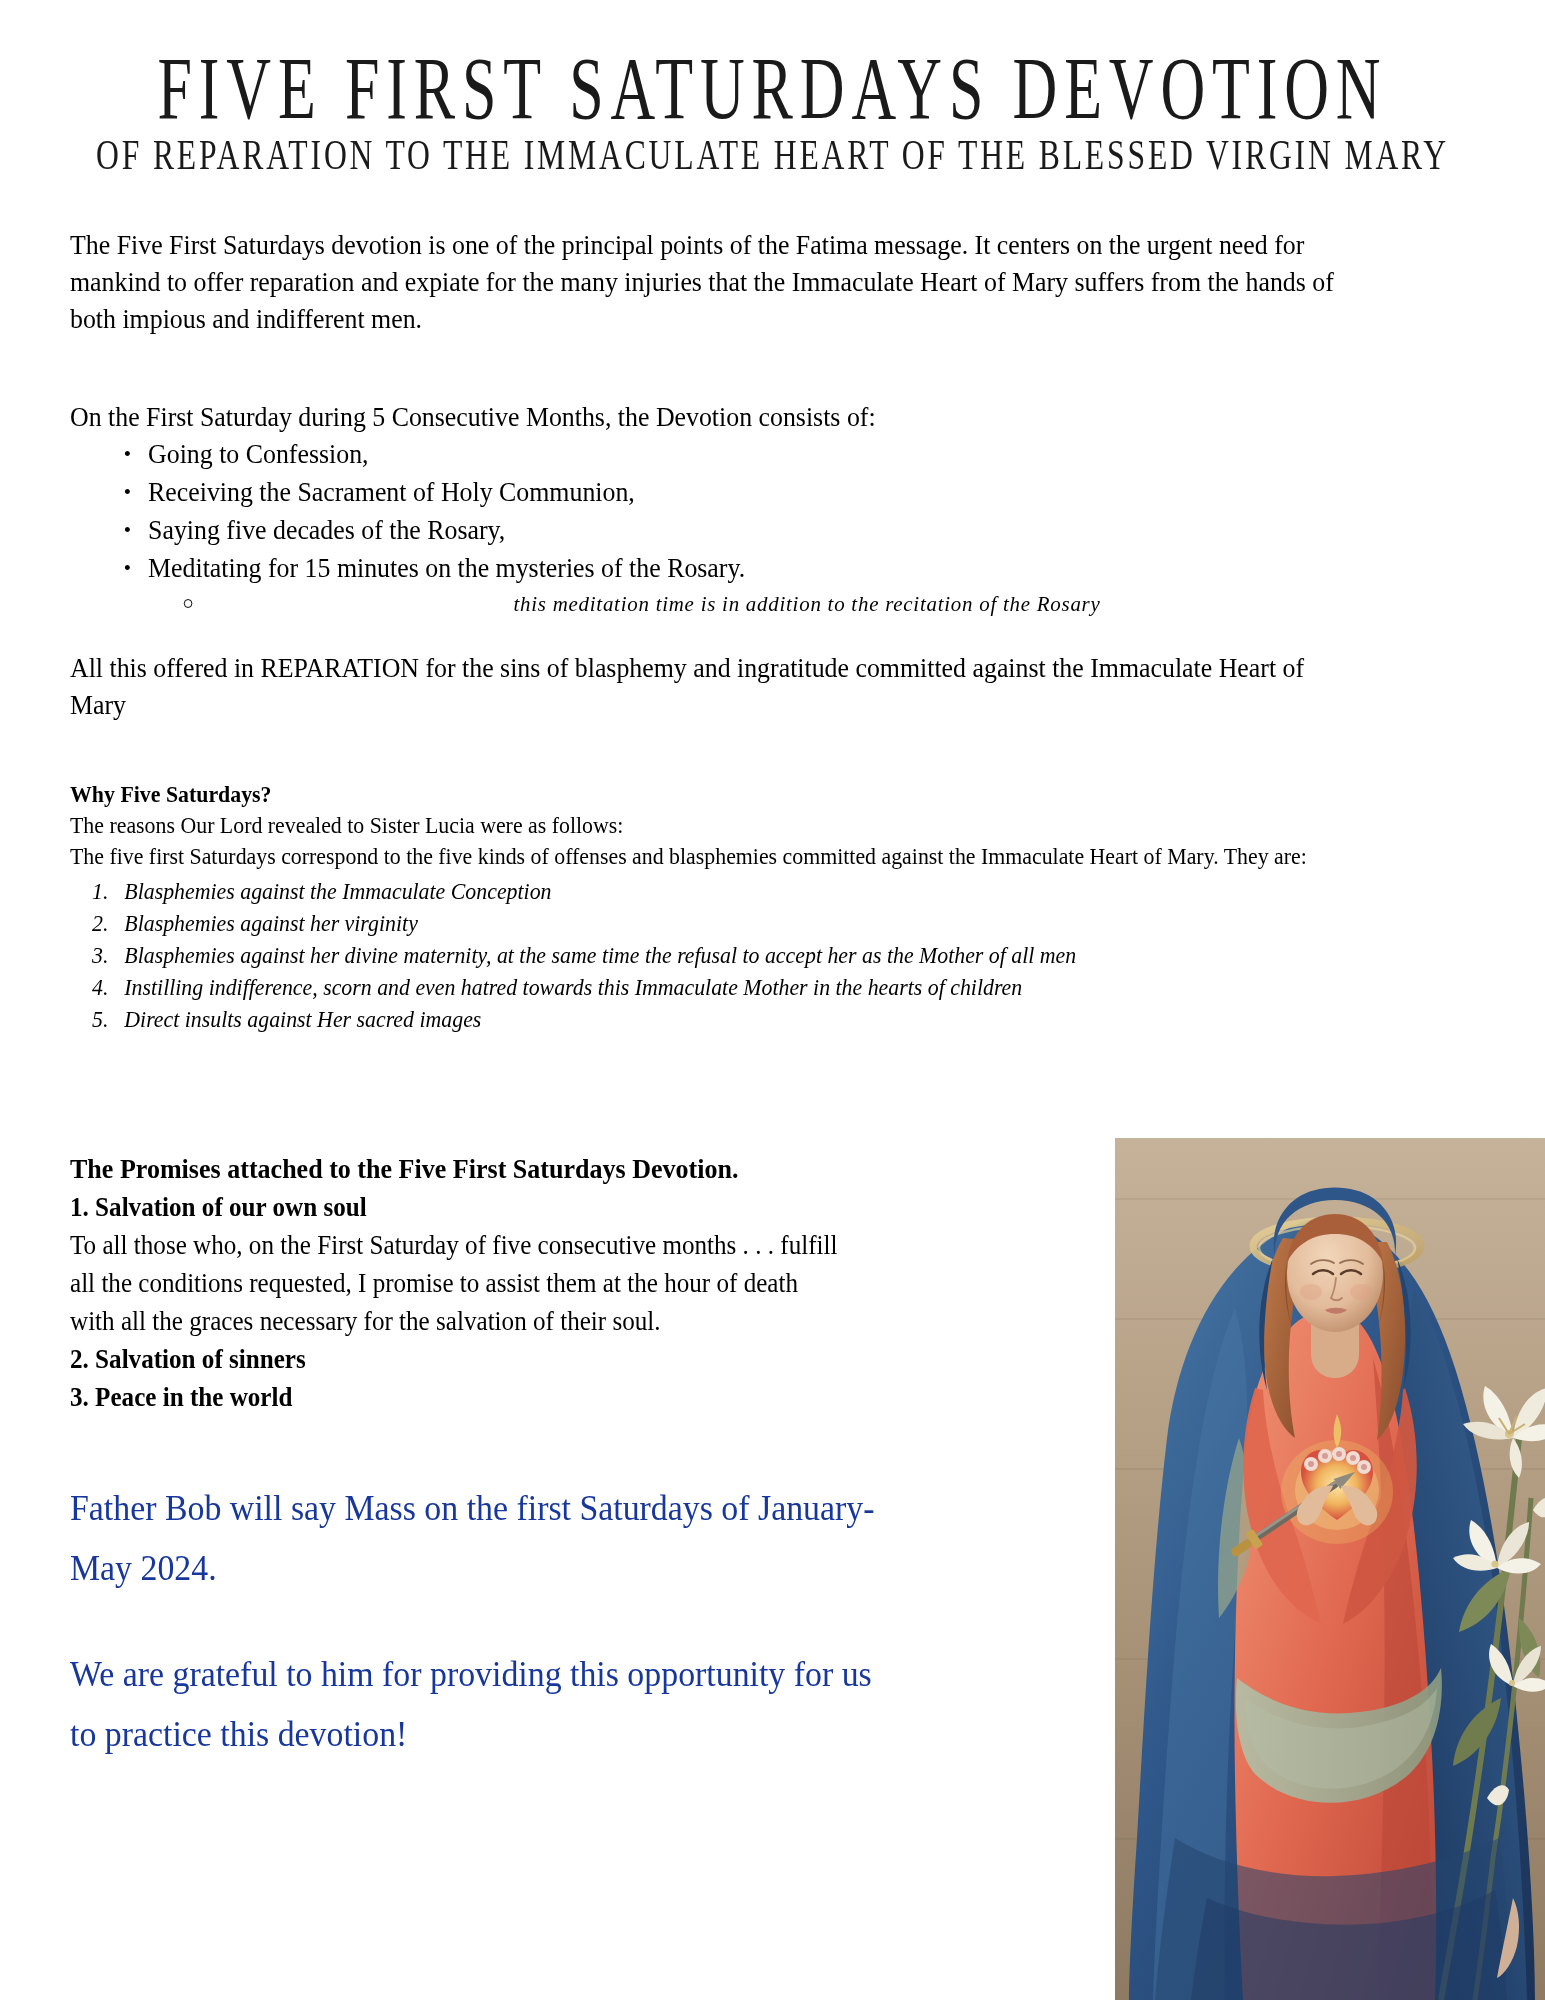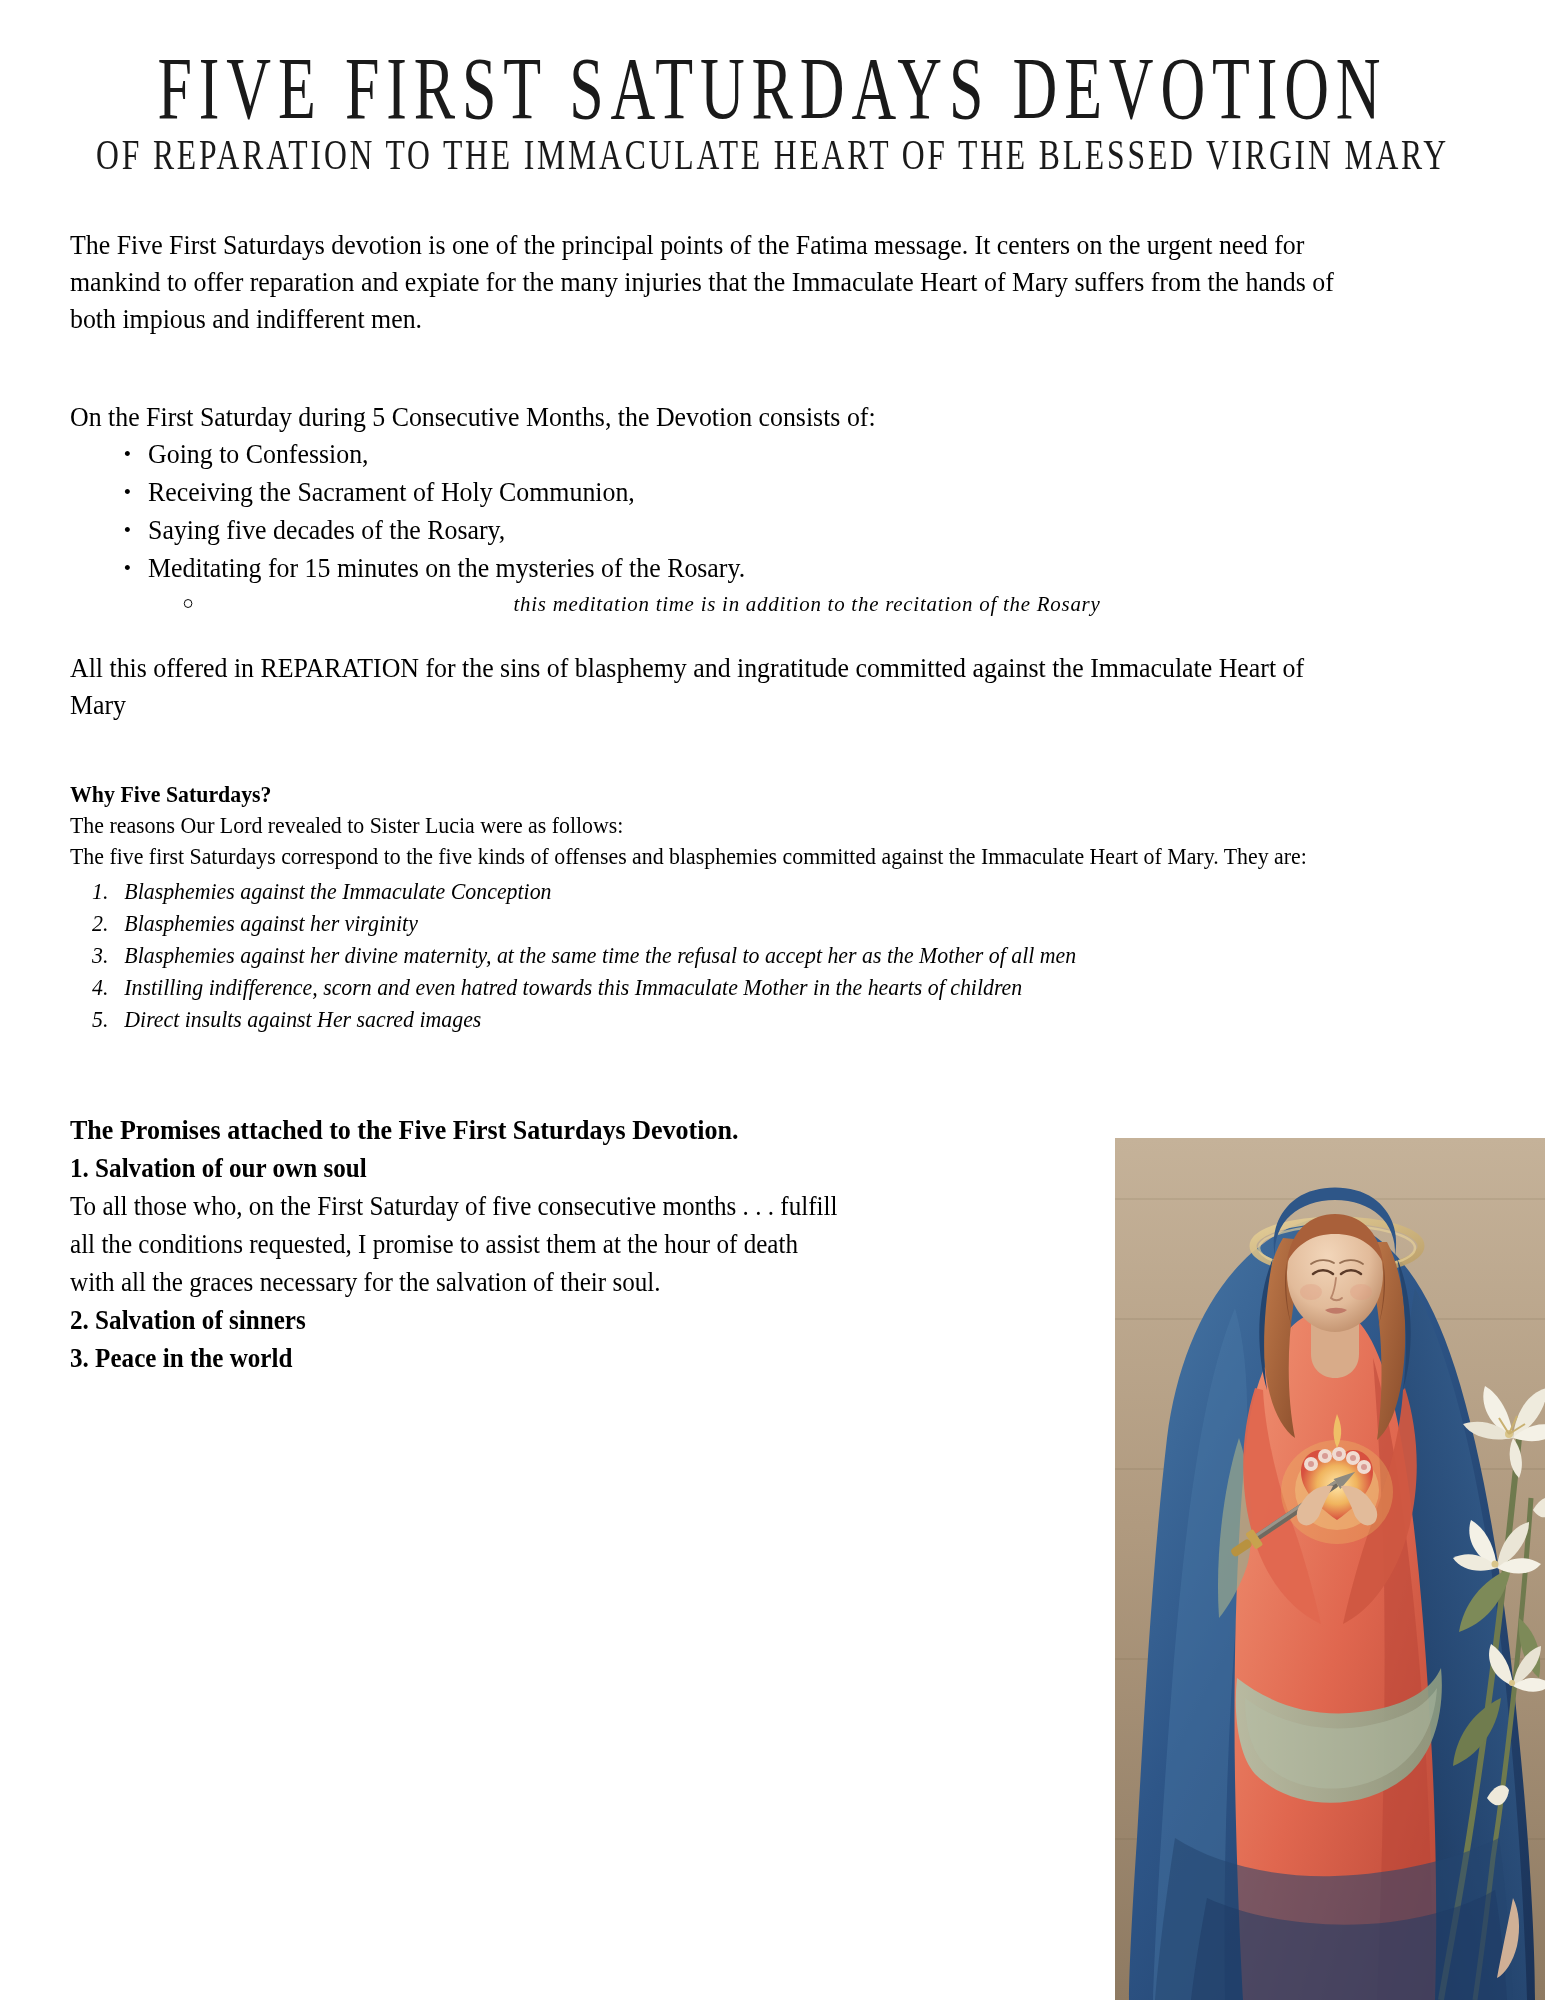--- a/index.html
+++ b/index.html
@@ -176,7 +176,7 @@
 
   
   .promises-block {
-    margin-top: 75px;
+    margin-top: 114px;
     width: 780px;
   }
   .promises-heading {

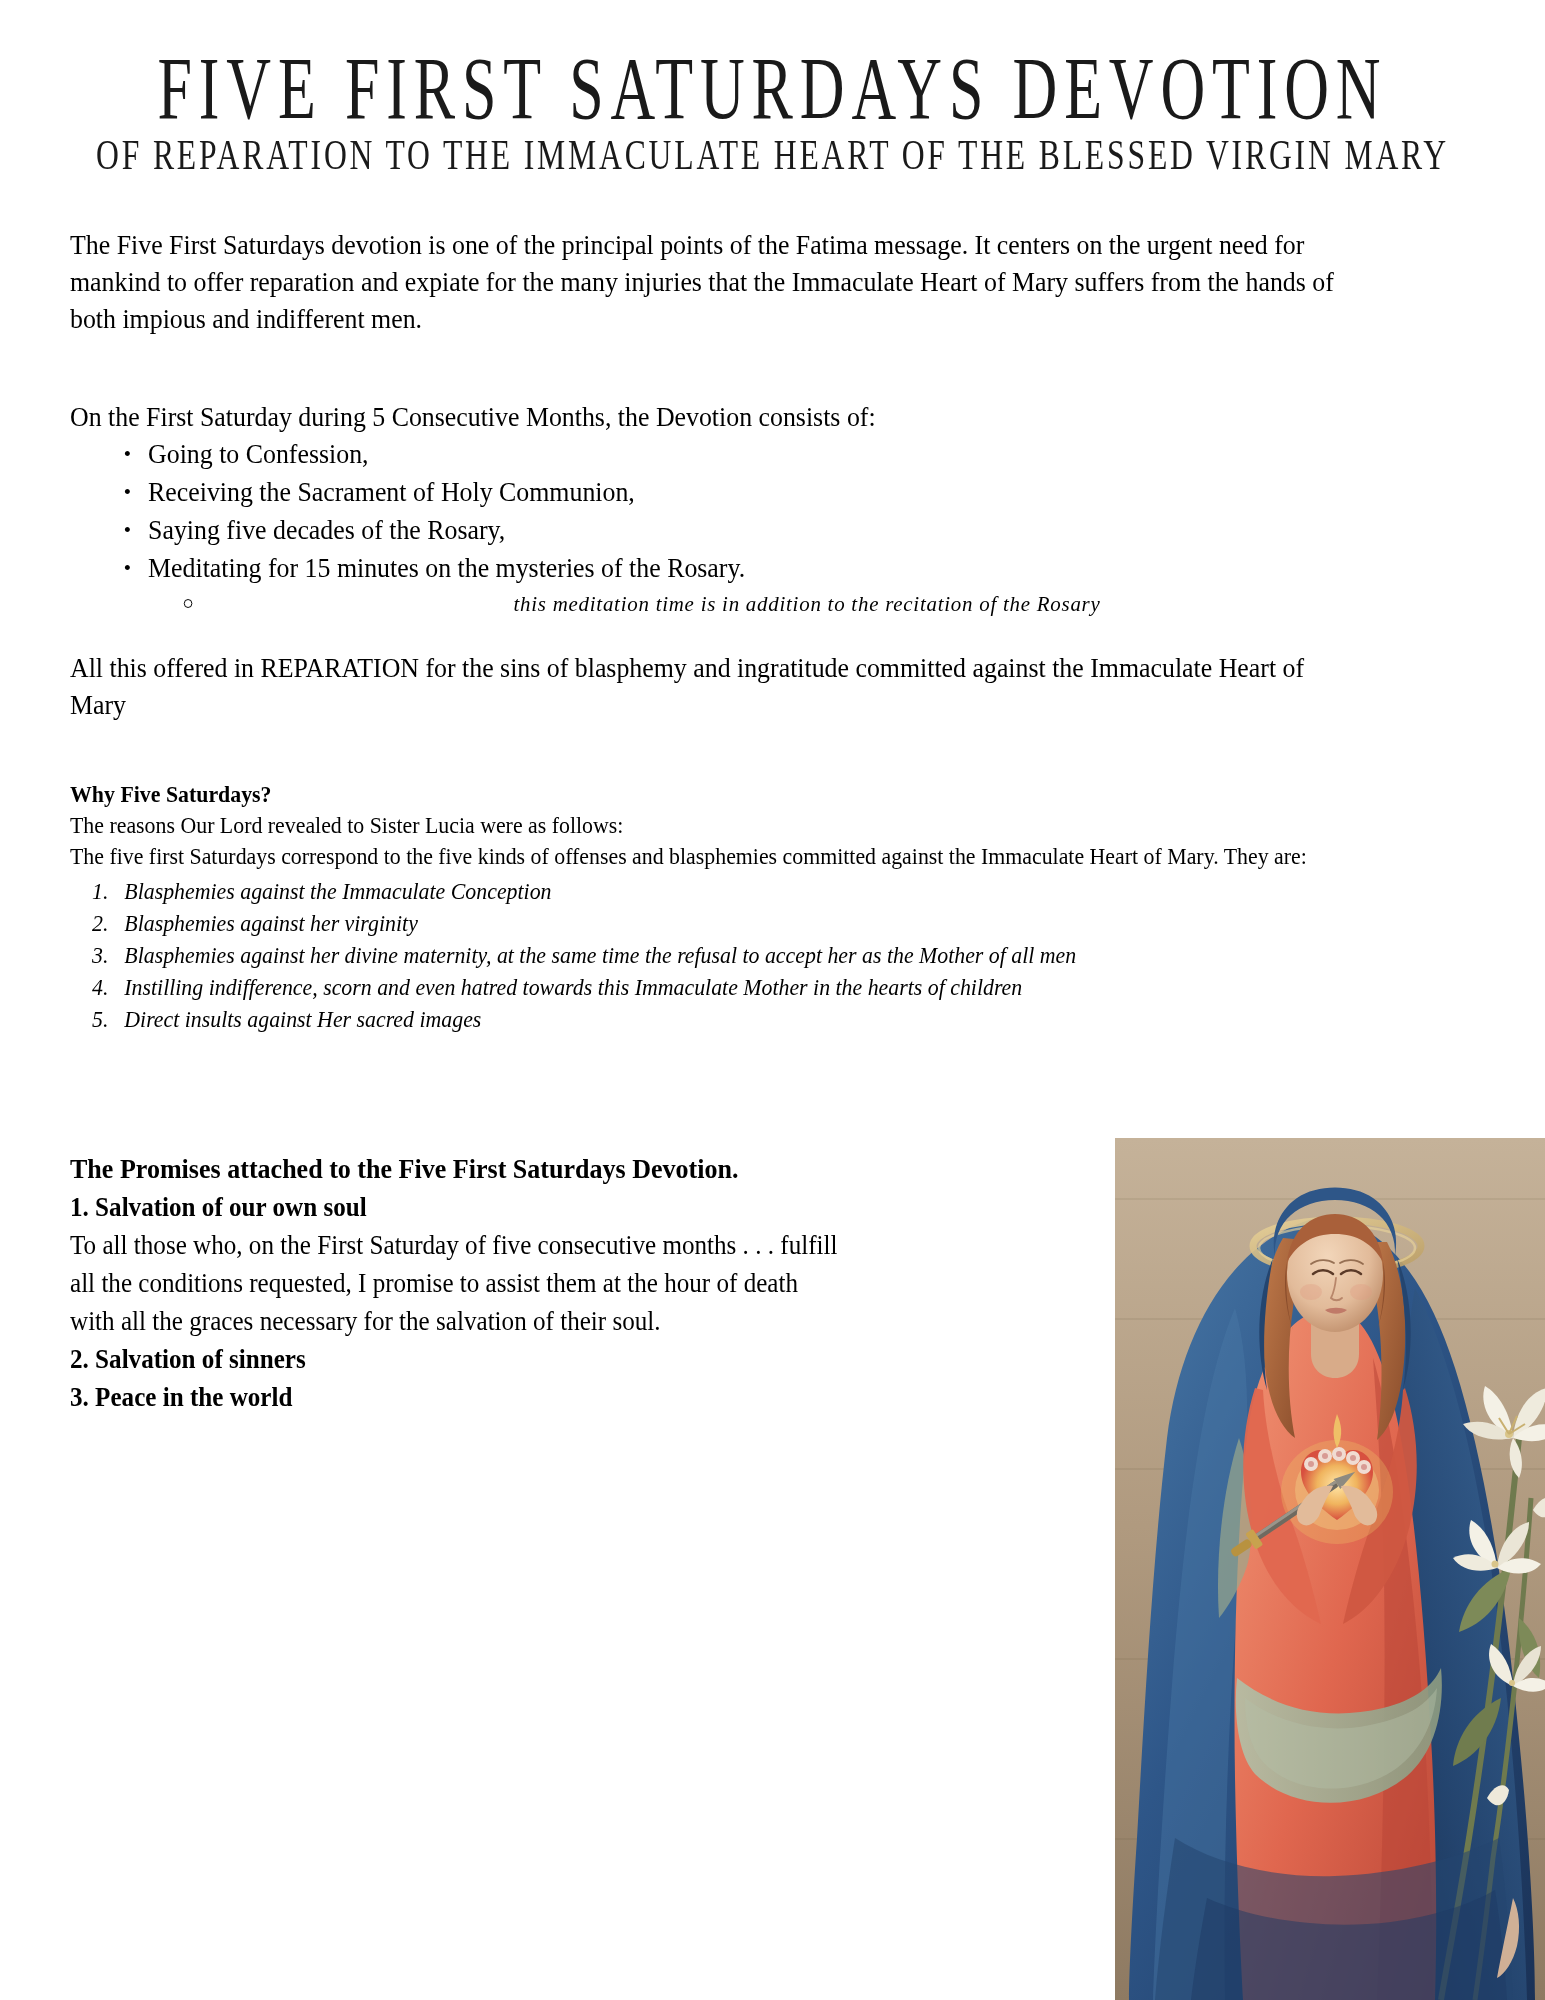--- a/index.html
+++ b/index.html
@@ -511,6 +511,10 @@
       <div class="promise-title">3. Peace in the world</div>
     </div>
 
+    <div class="announce-block">
+      <div class="announce-para" style="color: rgb(23, 55, 156);">Father Bob will say Mass on the first Saturdays of January-May 2024.</div>
+      <div class="announce-para" style="color: rgb(23, 55, 156);">We are grateful to him for providing this opportunity for us to practice this devotion!</div>
+    </div>
 
   </div>
 </div>

